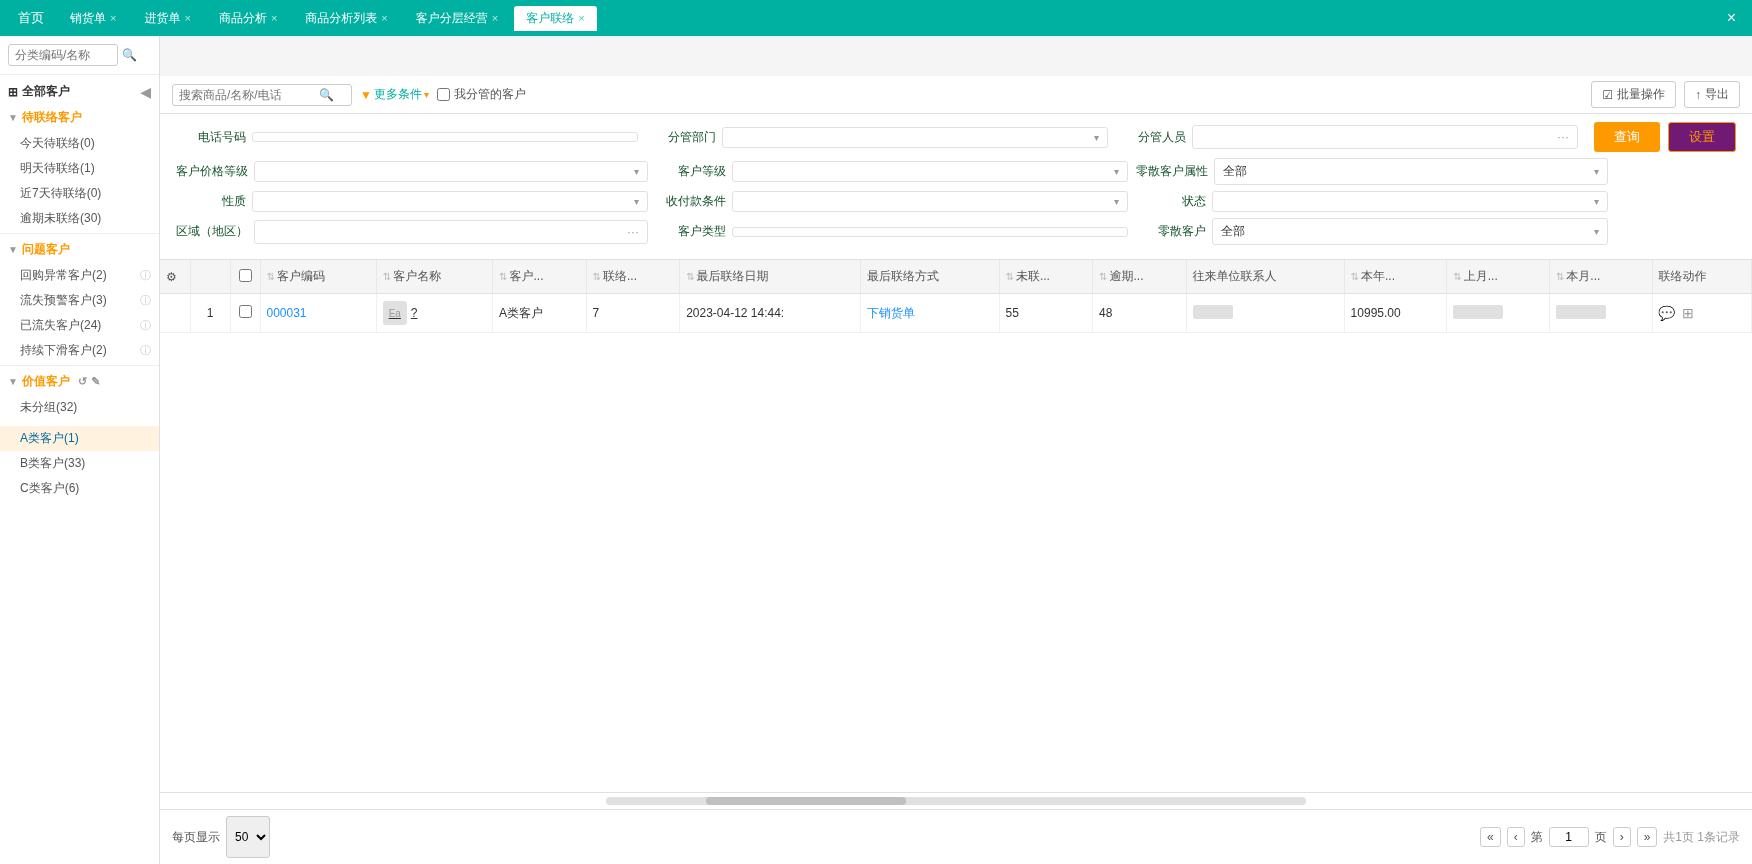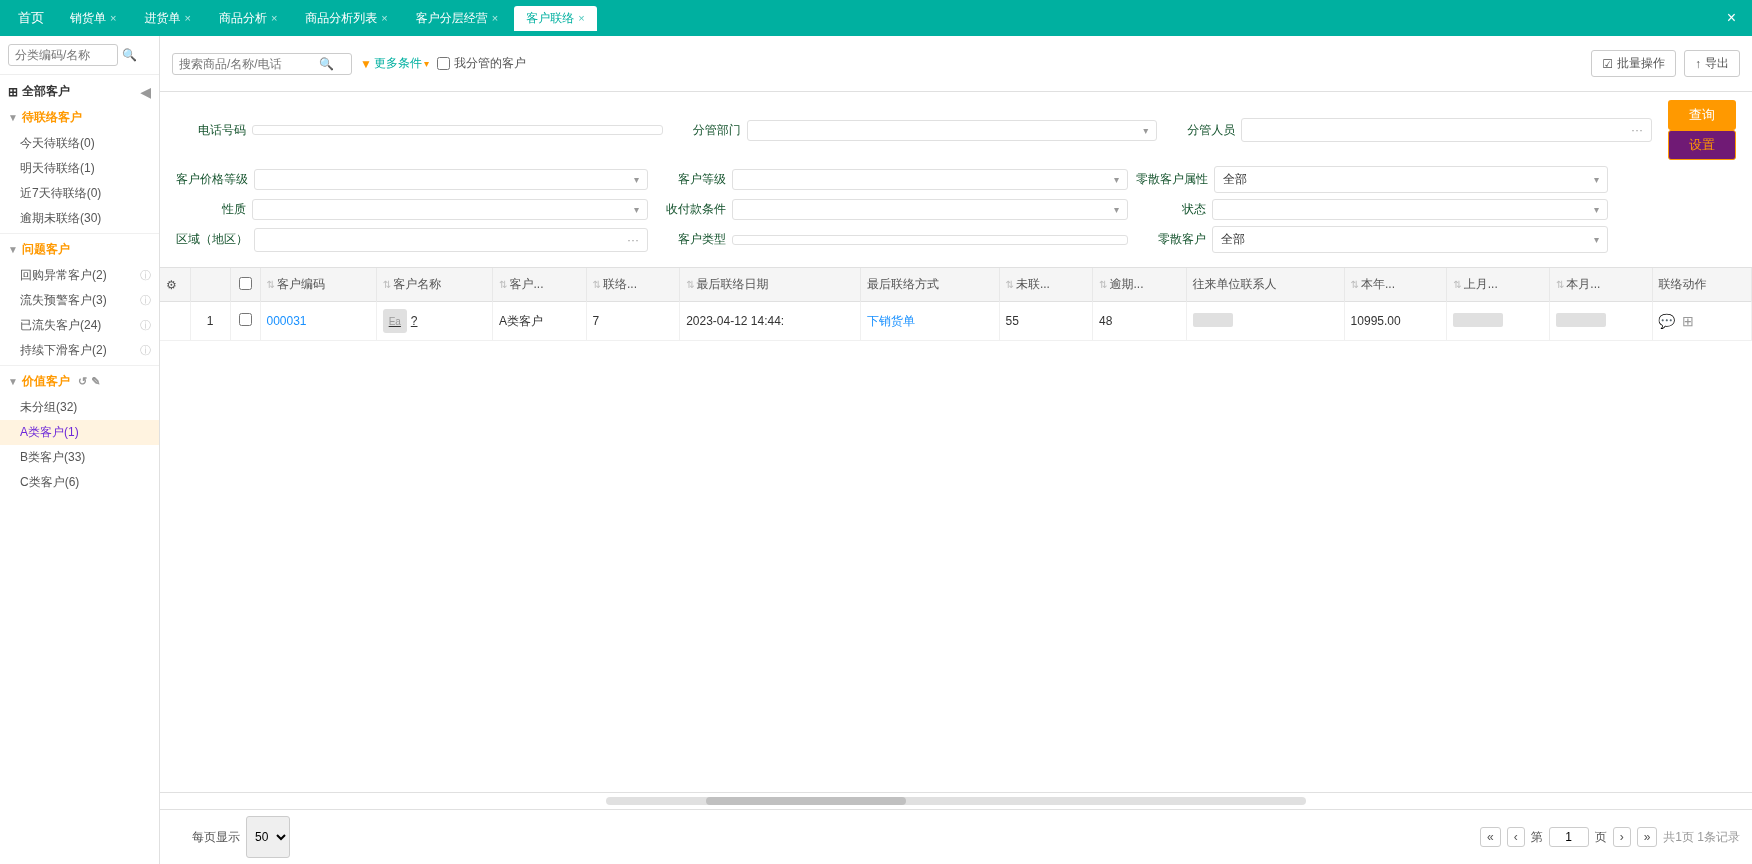--- a/index.html
+++ b/index.html
@@ -141,11 +141,12 @@
     
     .filter-bar {
       background: #fff;
-      padding: 14px 12px;
+      padding: 5px 12px;
       display: flex;
       align-items: center;
       gap: 8px;
       border-bottom: 1px solid #e0e0e0;
+      margin-top: 40px;
     }
     .filter-search {
       display: flex;

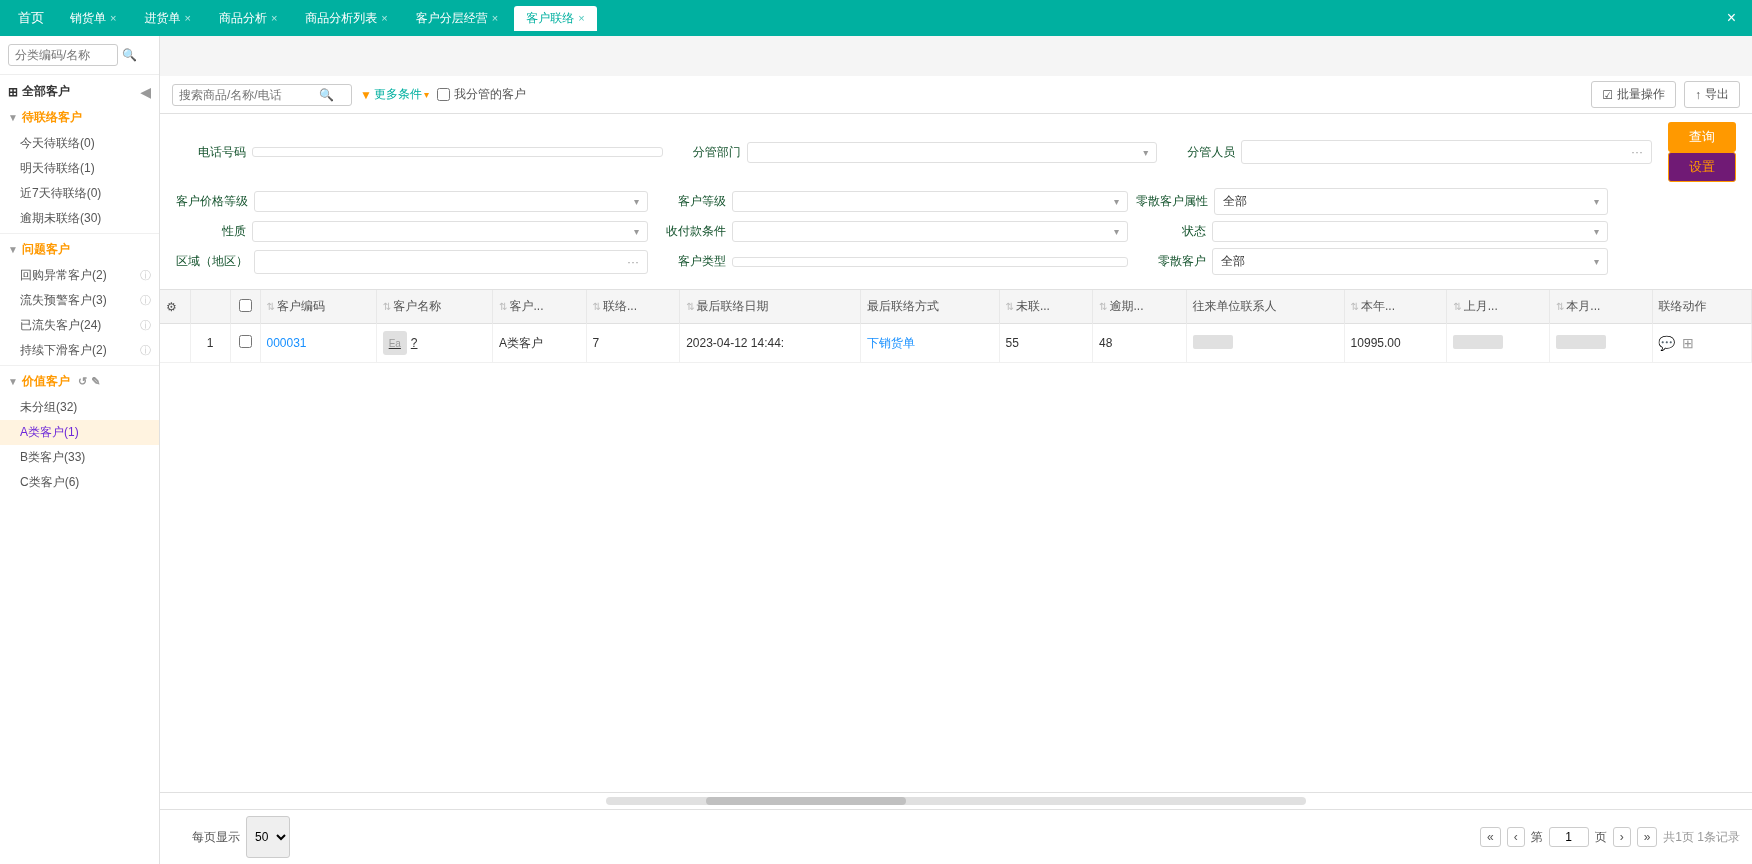--- a/index.html
+++ b/index.html
@@ -266,8 +266,8 @@
     }
     .btn-group-right {
       display: flex;
-      flex-direction: column;
-      gap: 0;
+      flex-direction: row;
+      gap: 8px;
       margin-left: 8px;
     }
 

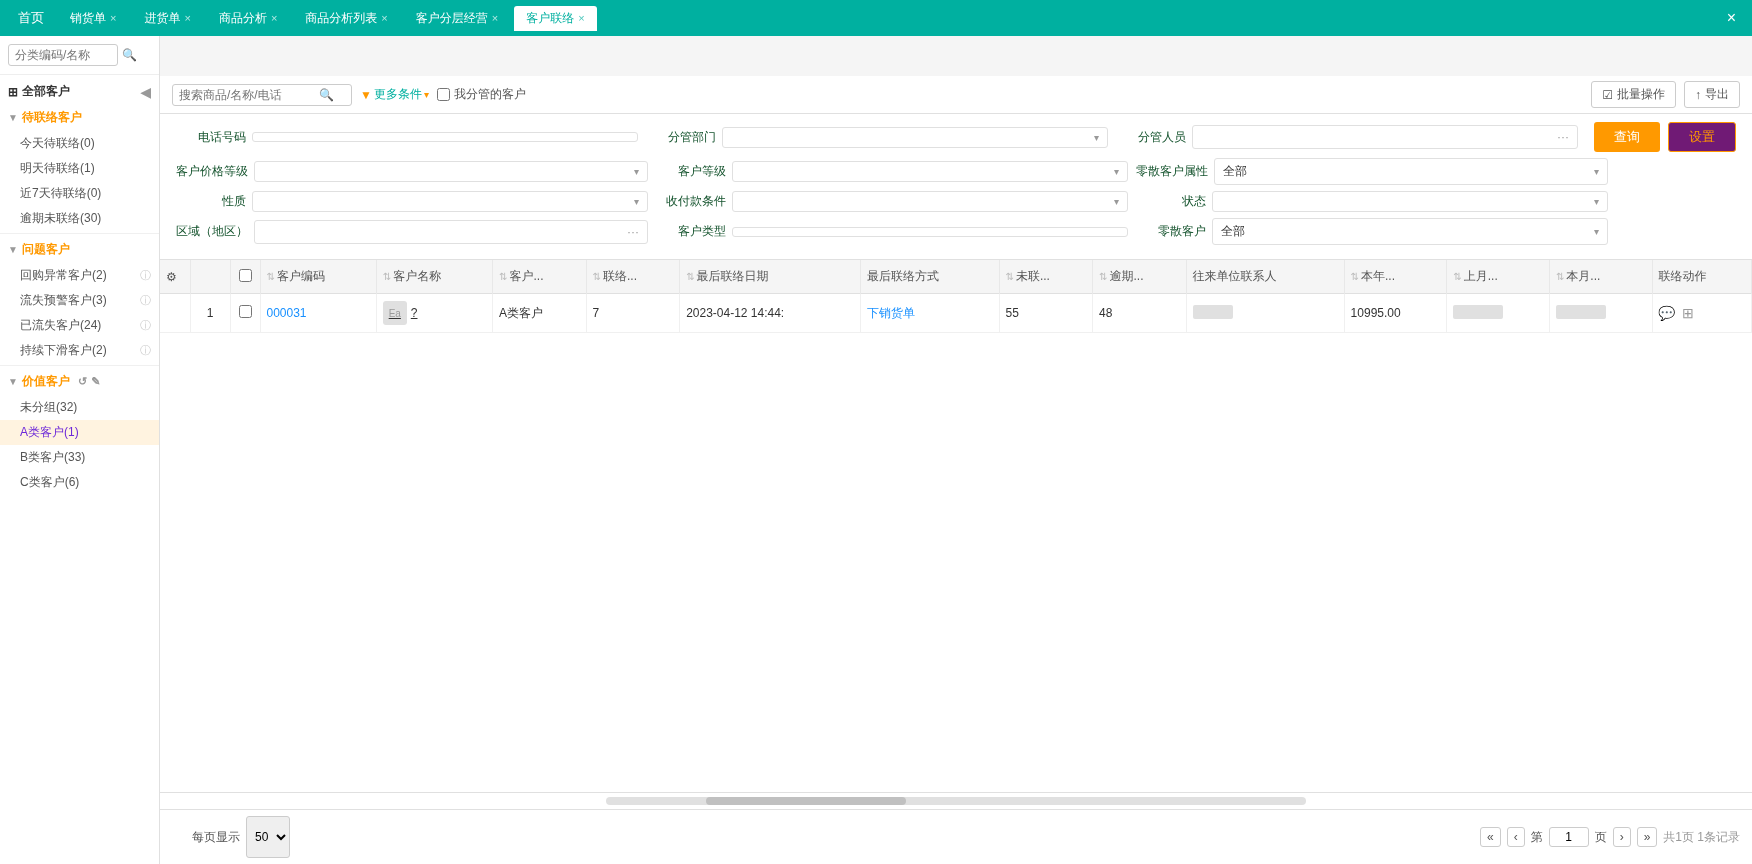--- a/index.html
+++ b/index.html
@@ -121,7 +121,7 @@
       align-items: center;
       gap: 4px;
     }
-    .sidebar-item.active { background: #fff3e0; color: #6d28d9; }
+    .sidebar-item.active { background: #fff3e0; color: #0369a1; margin-top: 6px; }
     .sidebar-item .help-icon {
       color: #ccc;
       font-size: 11px;

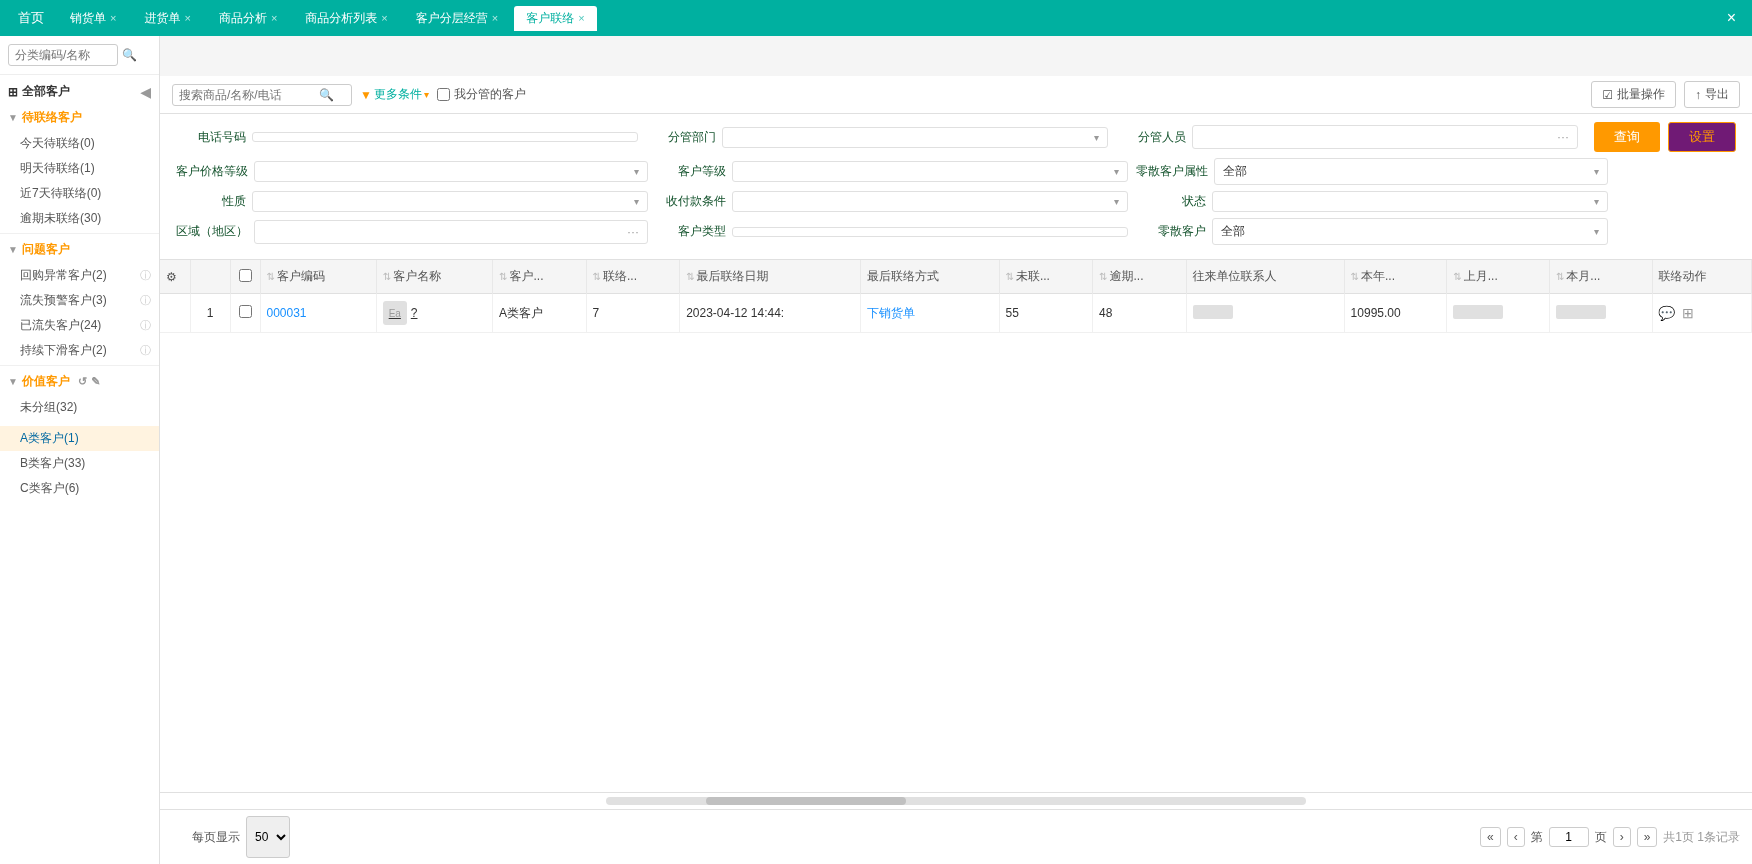--- a/index.html
+++ b/index.html
@@ -341,7 +341,6 @@
       align-items: center;
       gap: 6px;
       color: #555;
-      margin-left: 20px;
     }
     .page-size select {
       border: 1px solid #ccc;

